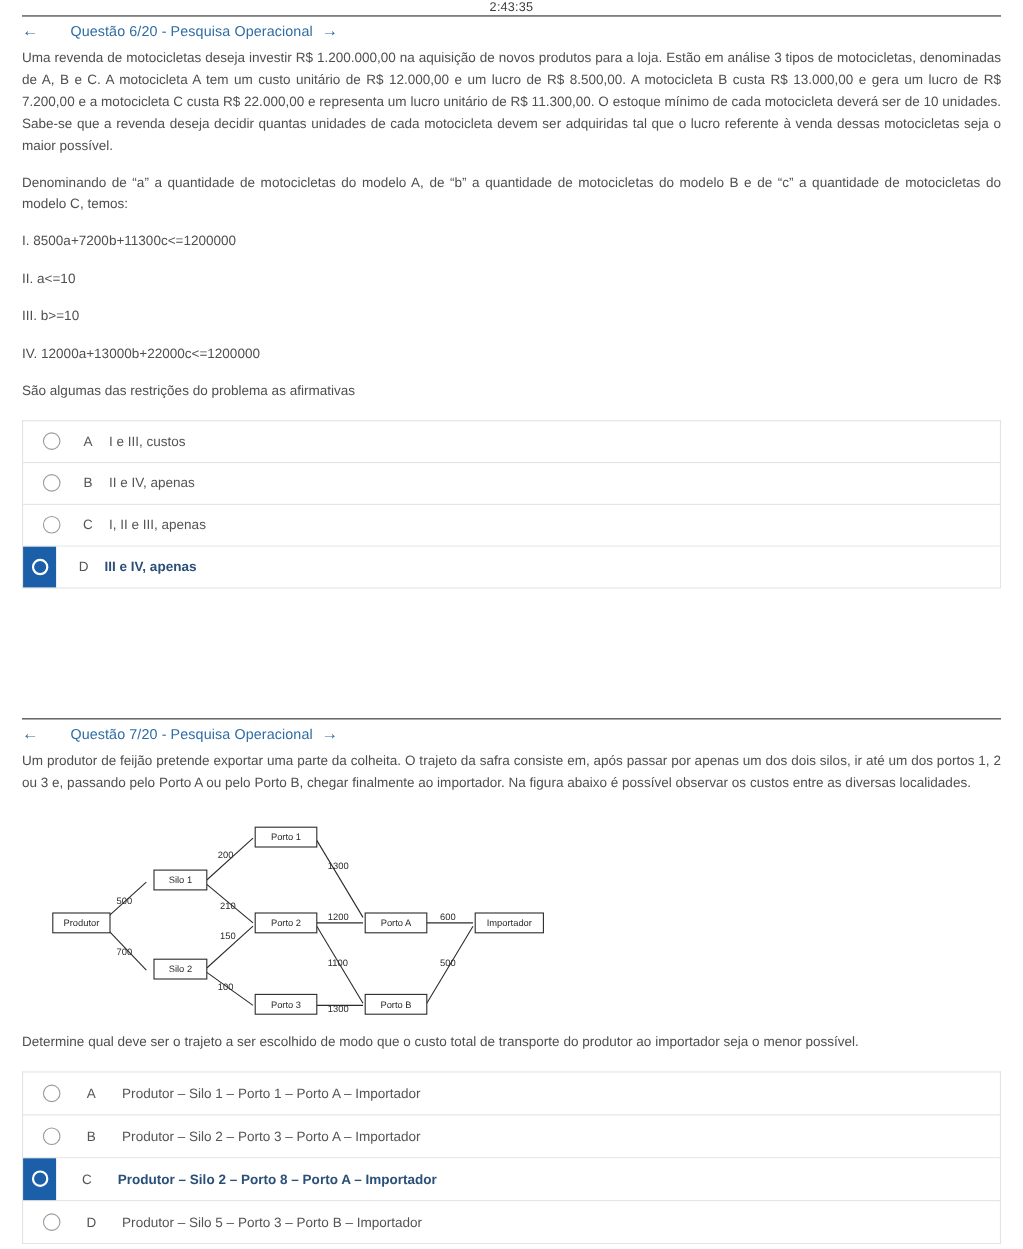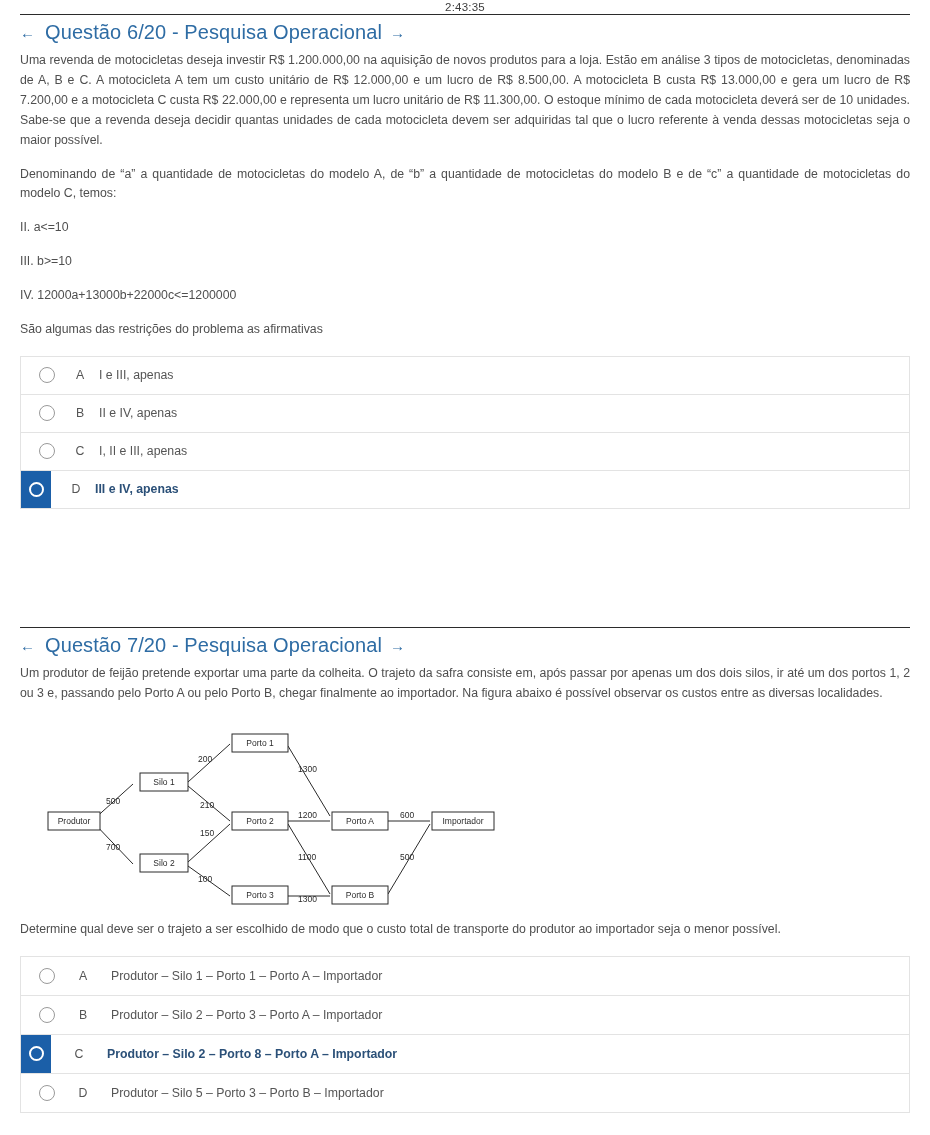--- a/index.html
+++ b/index.html
@@ -38,8 +38,9 @@
   }
   .q-title {
     color: #2e6ca4;
-    font-size: 20px;
+    font-size: 13px;
     letter-spacing: 0.1px;
+    margin-left: 19px;
   }
   .arrow {
     color: #2e6ca4;

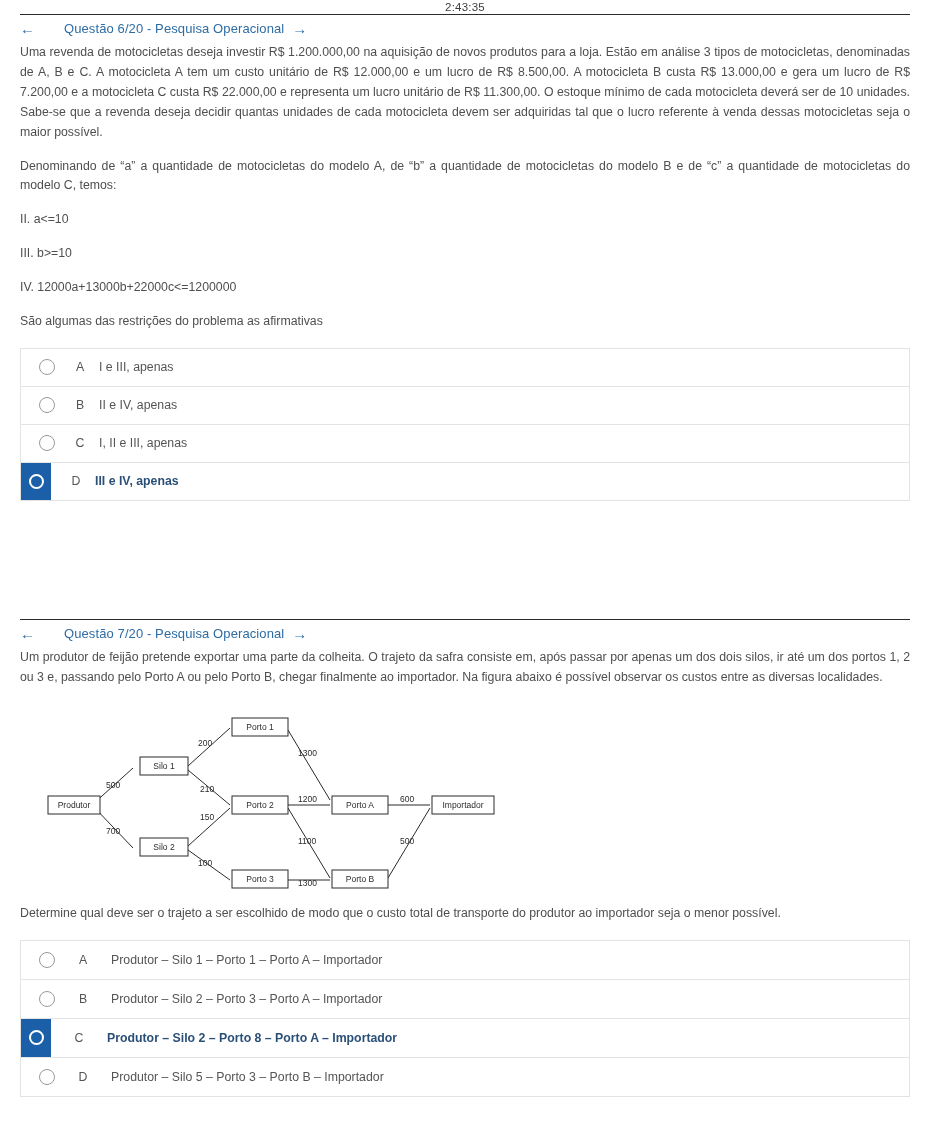--- a/index.html
+++ b/index.html
@@ -158,6 +158,7 @@
     <div class="q-body">
       <p>Uma revenda de motocicletas deseja investir R$ 1.200.000,00 na aquisição de novos produtos para a loja. Estão em análise 3 tipos de motocicletas, denominadas de A, B e C. A motocicleta A tem um custo unitário de R$ 12.000,00 e um lucro de R$ 8.500,00. A motocicleta B custa R$ 13.000,00 e gera um lucro de R$ 7.200,00 e a motocicleta C custa R$ 22.000,00 e representa um lucro unitário de R$ 11.300,00. O estoque mínimo de cada motocicleta deverá ser de 10 unidades. Sabe-se que a revenda deseja decidir quantas unidades de cada motocicleta devem ser adquiridas tal que o lucro referente à venda dessas motocicletas seja o maior possível.</p>
       <p>Denominando de “a” a quantidade de motocicletas do modelo A, de “b” a quantidade de motocicletas do modelo B e de “c” a quantidade de motocicletas do modelo C, temos:</p>
+      <p>I. 8500a+7200b+11300c&lt;=1200000</p>
       <p>II. a&lt;=10</p>
       <p>III. b&gt;=10</p>
       <p>IV. 12000a+13000b+22000c&lt;=1200000</p>

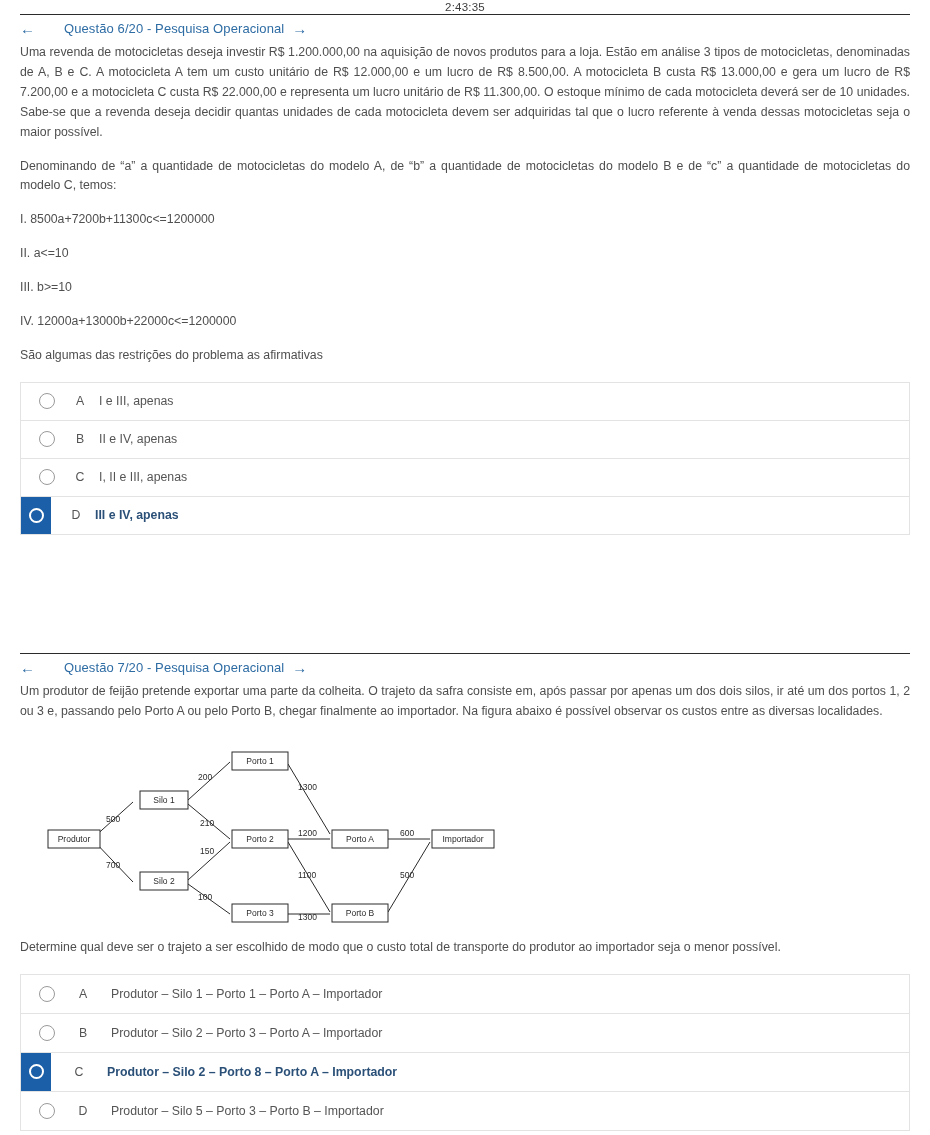--- a/index.html
+++ b/index.html
@@ -169,7 +169,7 @@
       <div class="opt">
         <span class="radio"></span>
         <span class="letter">A</span>
-        <span class="text">I e III, apenas</span>
+        <span class="text">I e III, custos</span>
       </div>
       <div class="opt">
         <span class="radio"></span>

